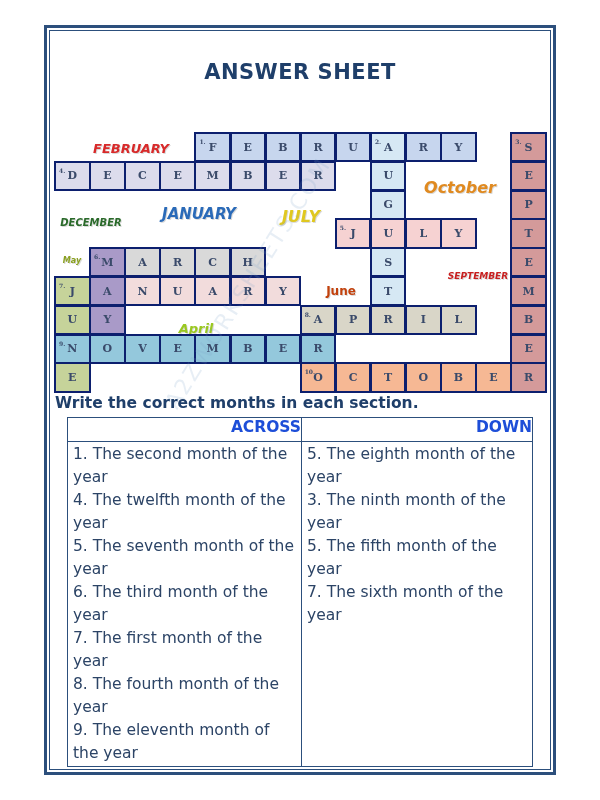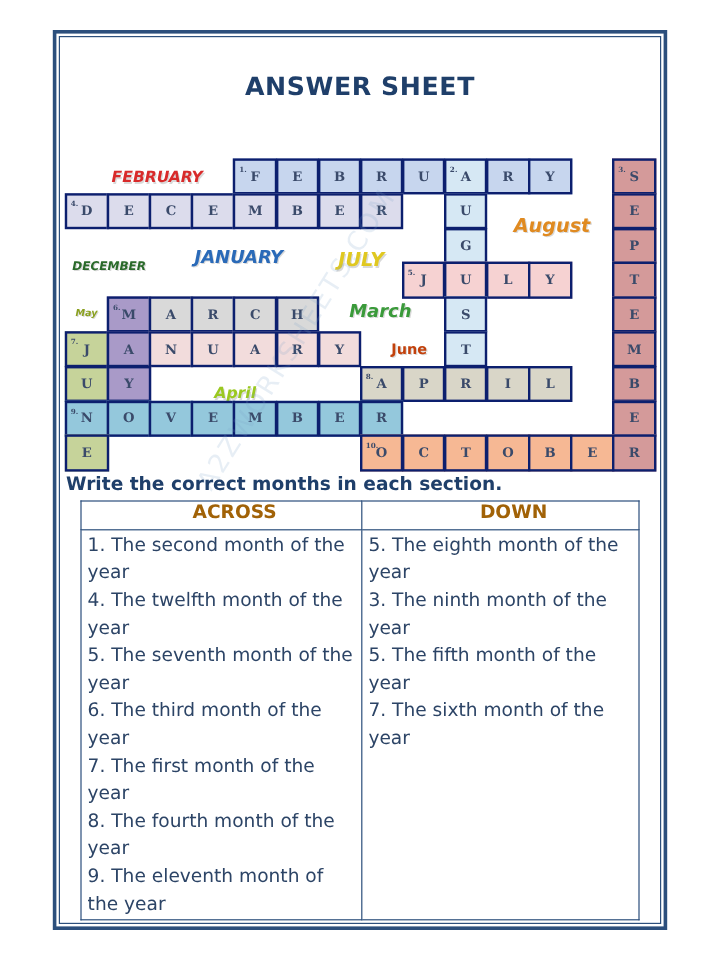--- a/index.html
+++ b/index.html
@@ -42,7 +42,7 @@
       <span>JULY</span>
     </div>
     <div class="pic" style="left: 358px; top: 40px; width: 96px; height: 30px; color: rgb(224, 138, 32); font-size: 16px; font-style: italic; text-shadow: rgba(0, 0, 0, 0.15) 1px 1px 0px;">
-      <span>August</span>
+      <span>October</span>
     </div>
     <div class="pic" style="left: 2px; top: 112px; width: 32px; height: 32px; color: rgb(138, 160, 32); font-size: 8px; font-style: italic; text-shadow: rgba(0, 0, 0, 0.15) 1px 1px 0px;">
       <span>May</span>

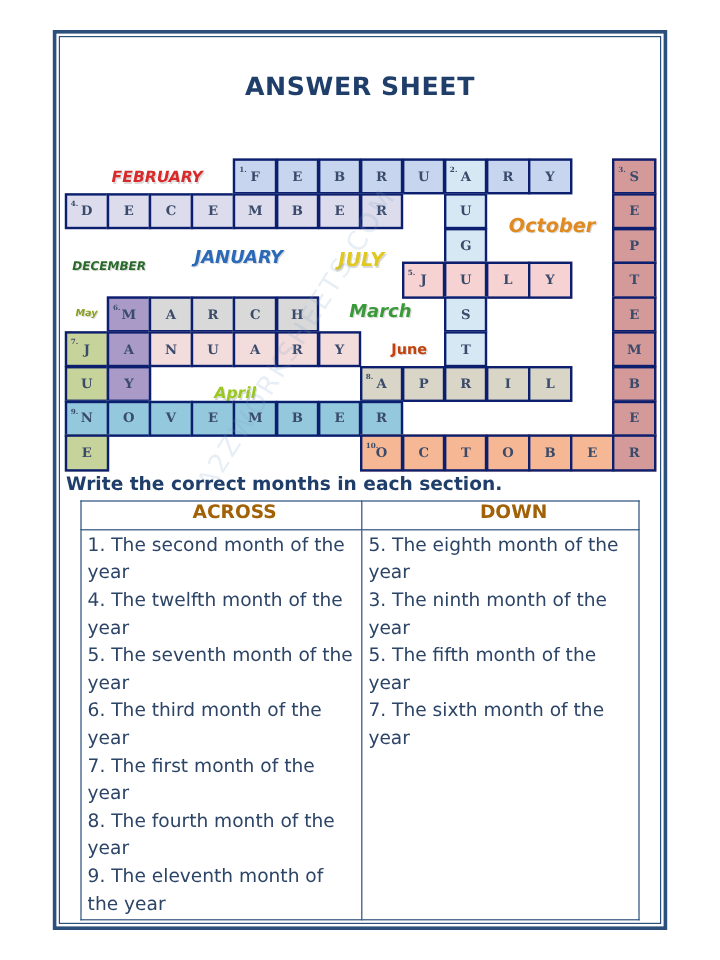--- a/index.html
+++ b/index.html
@@ -46,9 +46,6 @@
     </div>
     <div class="pic" style="left: 2px; top: 112px; width: 32px; height: 32px; color: rgb(138, 160, 32); font-size: 8px; font-style: italic; text-shadow: rgba(0, 0, 0, 0.15) 1px 1px 0px;">
       <span>May</span>
-    </div>
-    <div class="pic" style="left: 222px; top: 112px; width: 82px; height: 30px; color: rgb(58, 154, 58); font-size: 15px; font-style: italic; text-shadow: rgba(0, 0, 0, 0.15) 1px 1px 0px;">
-      <span>March</span>
     </div>
     <div class="pic" style="left: 252px; top: 144px; width: 70px; height: 30px; color: #c2410c; font-size: 12px; text-shadow: rgba(0, 0, 0, 0.15) 1px 1px 0px;">
       <span>June</span>

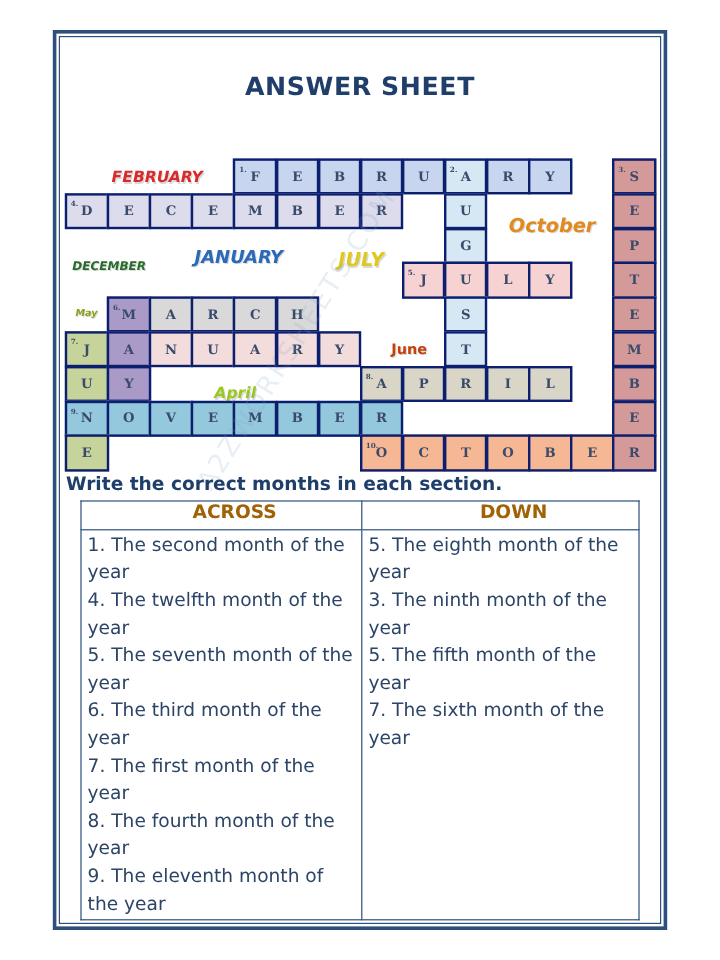--- a/index.html
+++ b/index.html
@@ -49,6 +49,9 @@
     </div>
     <div class="pic" style="left: 252px; top: 144px; width: 70px; height: 30px; color: #c2410c; font-size: 12px; text-shadow: rgba(0, 0, 0, 0.15) 1px 1px 0px;">
       <span>June</span>
+    </div>
+    <div class="pic" style="left: 390px; top: 116px; width: 68px; height: 56px; color: rgb(200, 32, 32); font-size: 9px; font-style: italic; text-shadow: rgba(0, 0, 0, 0.15) 1px 1px 0px;">
+      <span>SEPTEMBER</span>
     </div>
     <div class="pic" style="left: 86px; top: 175px; width: 112px; height: 43px; color: rgb(154, 200, 32); font-size: 13px; font-style: italic; text-shadow: rgba(0, 0, 0, 0.15) 1px 1px 0px;">
       <span>April</span>

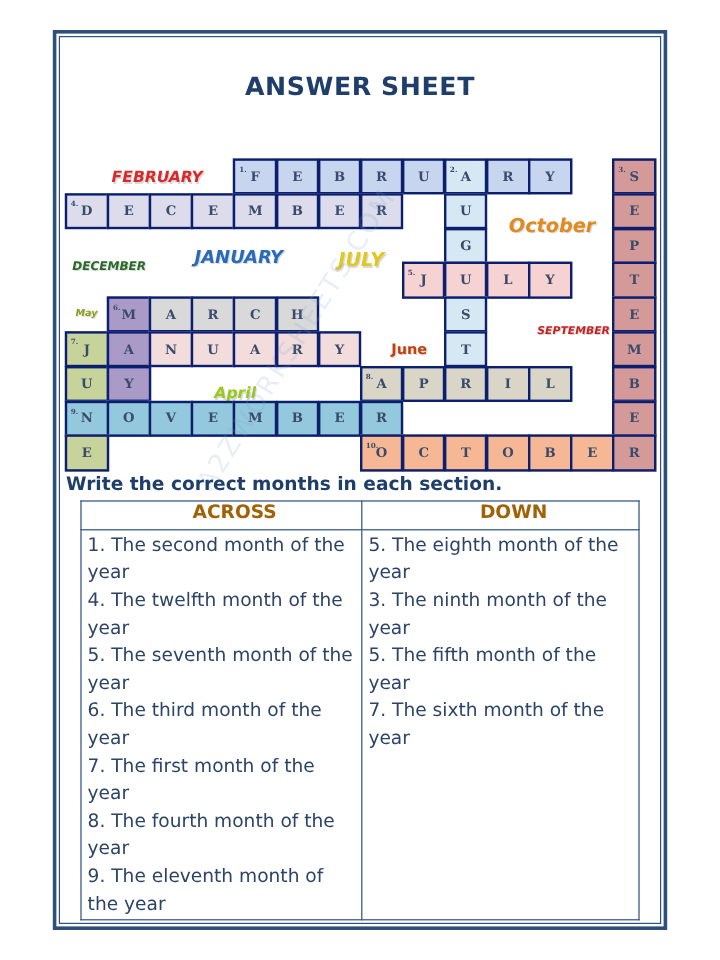--- a/index.html
+++ b/index.html
@@ -14,7 +14,7 @@
   .instr { position: absolute; left: 55px; top: 394px; font-size: 15.5px; font-weight: bold; color: #1f3f6a; }
   .clue-table { position: absolute; left: 67px; top: 417px; width: 466px; height: 345px; border: 1px solid #2c4f7c; border-collapse: collapse; }
   .clue-table th, .clue-table td { border: 1px solid #2c4f7c; vertical-align: top; color: #2c4466; }
-  .clue-table th { height: 24px; font-size: 15.5px; font-weight: bold; color: #a16207; text-align: center; padding-left: 22px; }
+  .clue-table th { height: 24px; font-size: 15.5px; font-weight: bold; color: #1d4ed8; text-align: right; padding-left: 22px; }
   .clue-table td { font-size: 15.5px; line-height: 23px; padding: 1px 5px; }
   .clue-table col.c1 { width: 234px; }
   .clue-item { display: block; }

